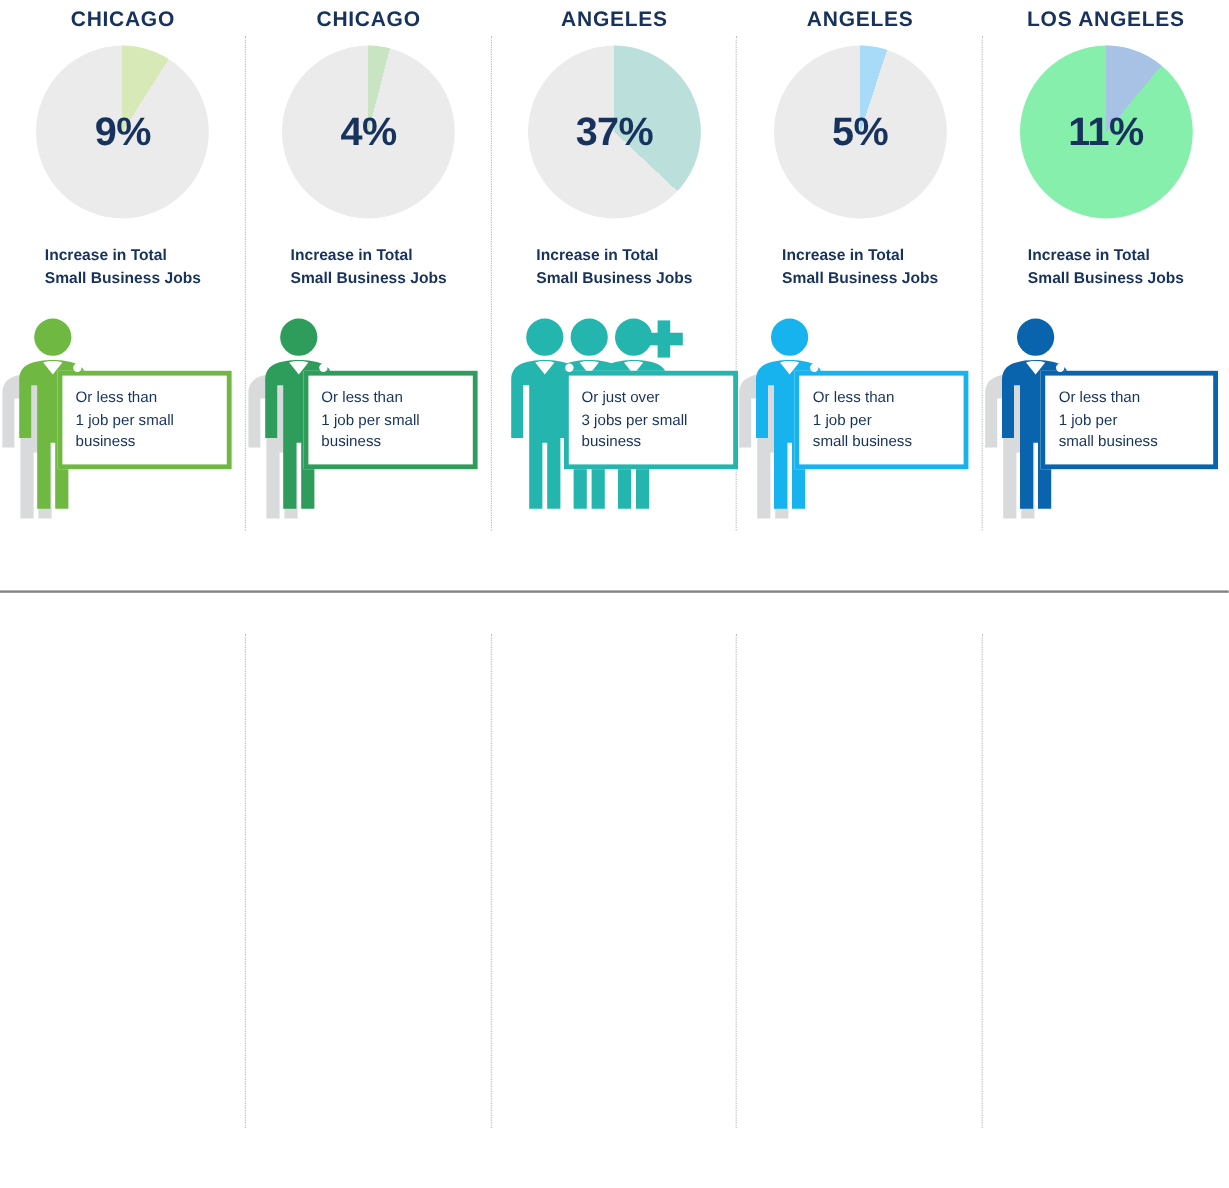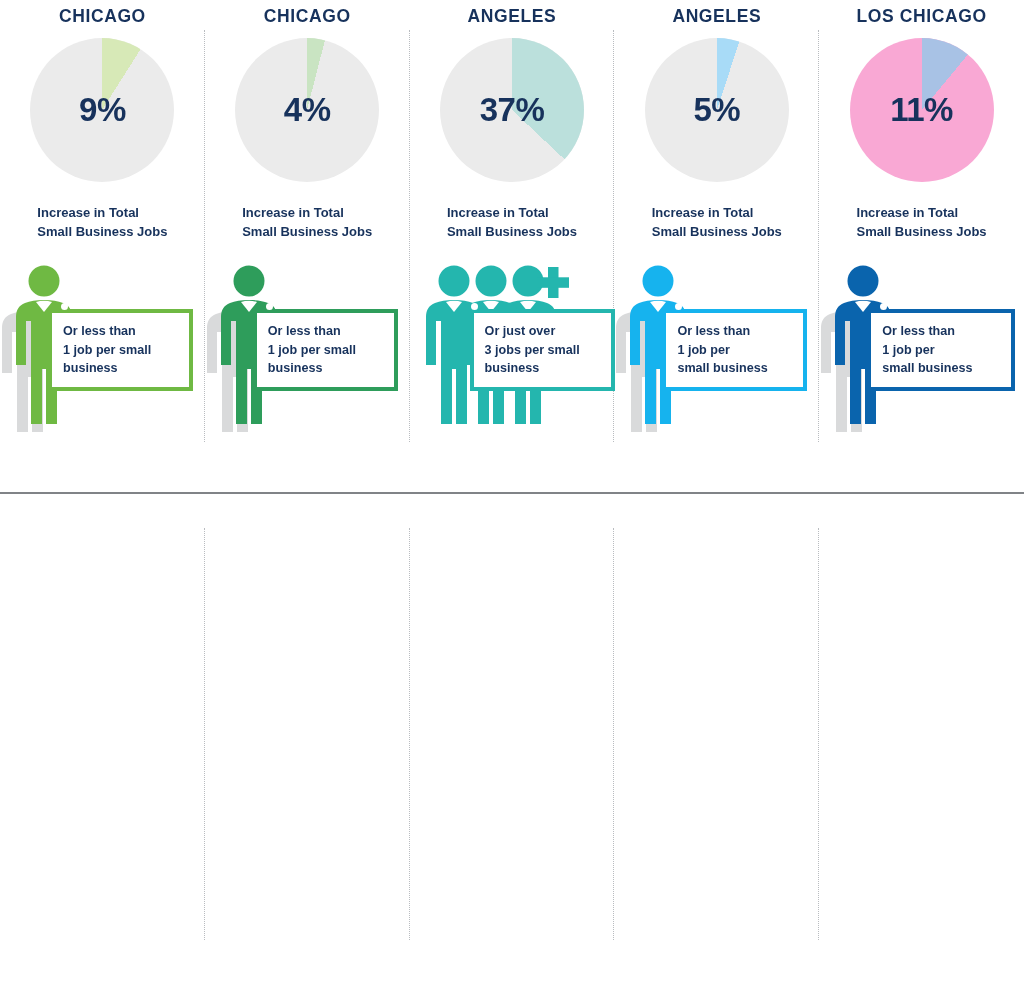--- a/index.html
+++ b/index.html
@@ -229,7 +229,7 @@
         </div>
       </div>
       <div class="card">
-        <div class="city-name">LOS CHICAGO</div>
+        <div class="city-name">LOS ANGELES</div>
         <div class="pie-wrap">
           <div class="pie" style="background: #f9a8d4; text-decoration: underline;">
             <div class="slice-holder" style="background: conic-gradient(rgb(168, 194, 229) 0deg, rgb(168, 194, 229) 39.6deg, transparent 39.6deg, transparent 360deg);"></div>

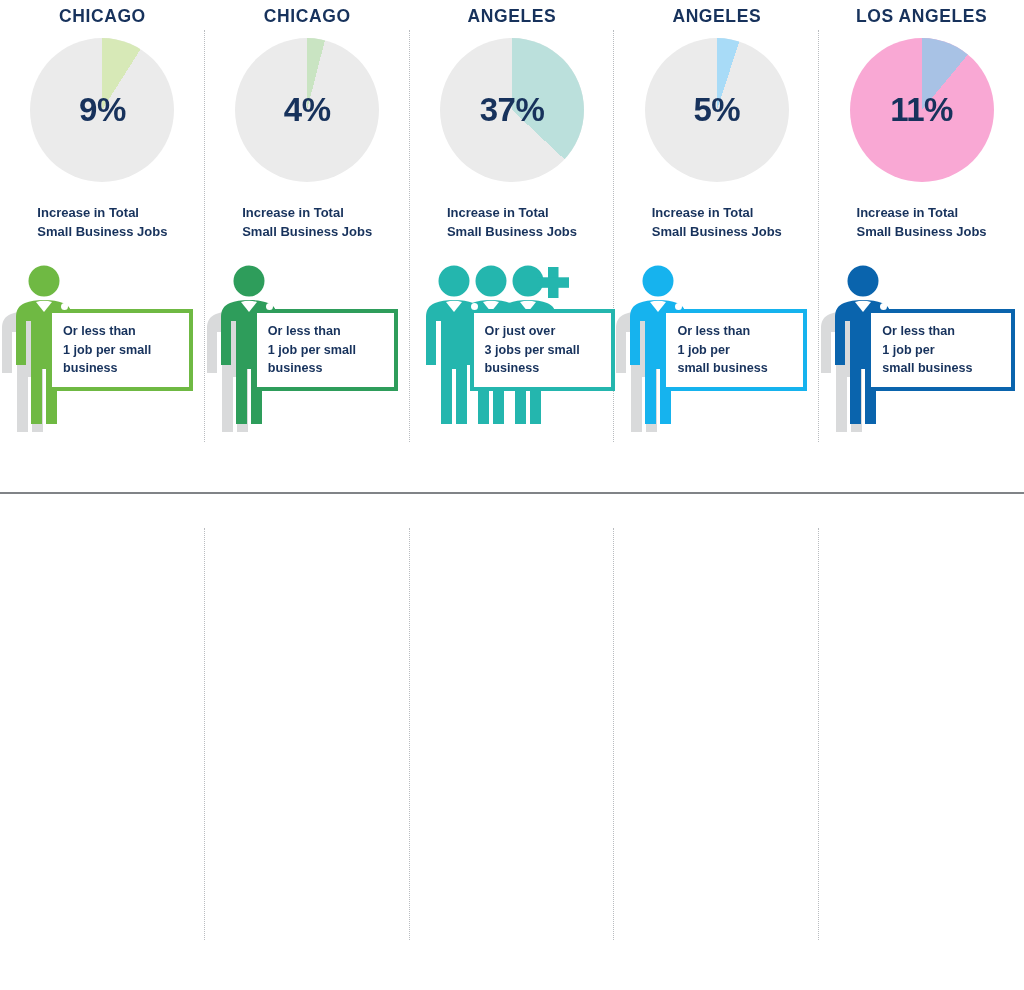--- a/index.html
+++ b/index.html
@@ -231,7 +231,7 @@
       <div class="card">
         <div class="city-name">LOS ANGELES</div>
         <div class="pie-wrap">
-          <div class="pie" style="background: #f9a8d4; text-decoration: underline;">
+          <div class="pie" style="background: #86efac; text-decoration: underline;">
             <div class="slice-holder" style="background: conic-gradient(rgb(168, 194, 229) 0deg, rgb(168, 194, 229) 39.6deg, transparent 39.6deg, transparent 360deg);"></div>
             <div class="pie-label">11%</div>
           </div>

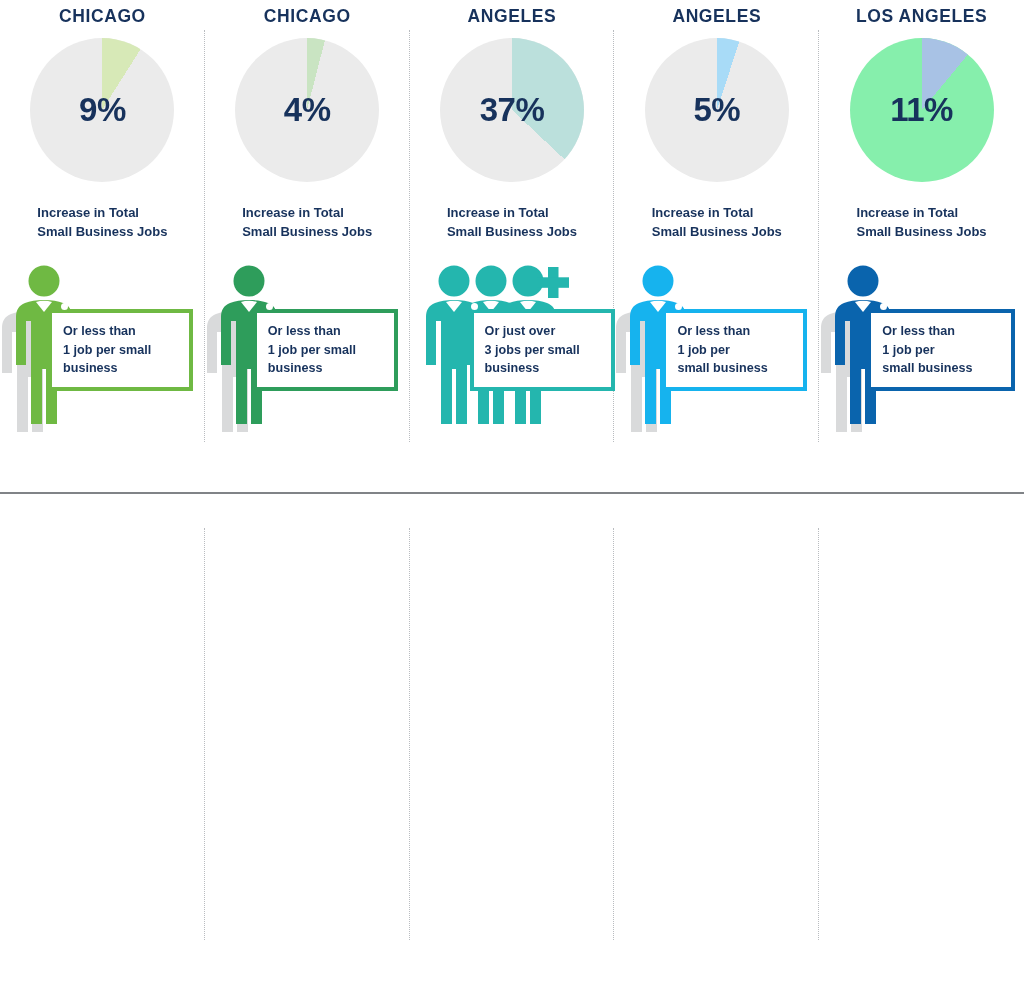--- a/index.html
+++ b/index.html
@@ -90,7 +90,7 @@
     border: 4px solid #000;
     padding: 9px 10px 9px 11px;
     font-size: 12.6px;
-    font-weight: bold;
+    font-weight: normal;
     line-height: 18.5px;
     color: #17325c;
     white-space: pre-line;

